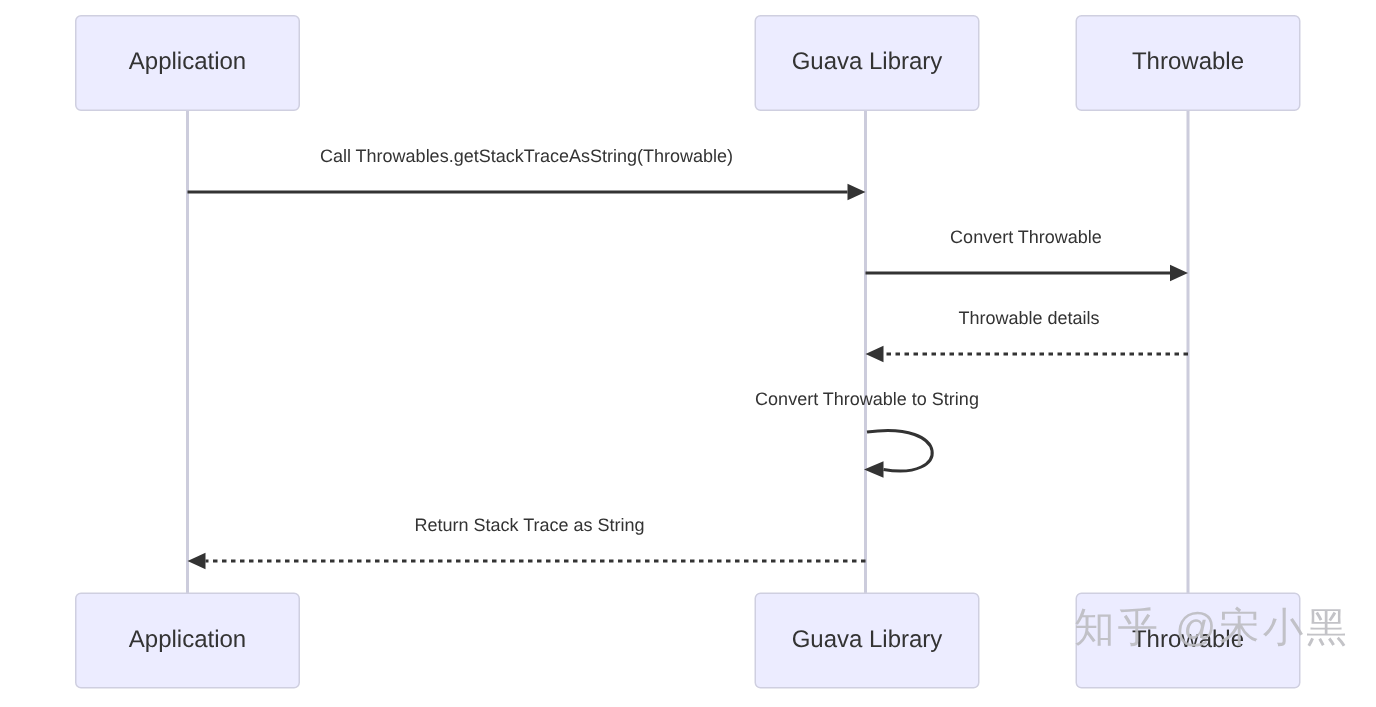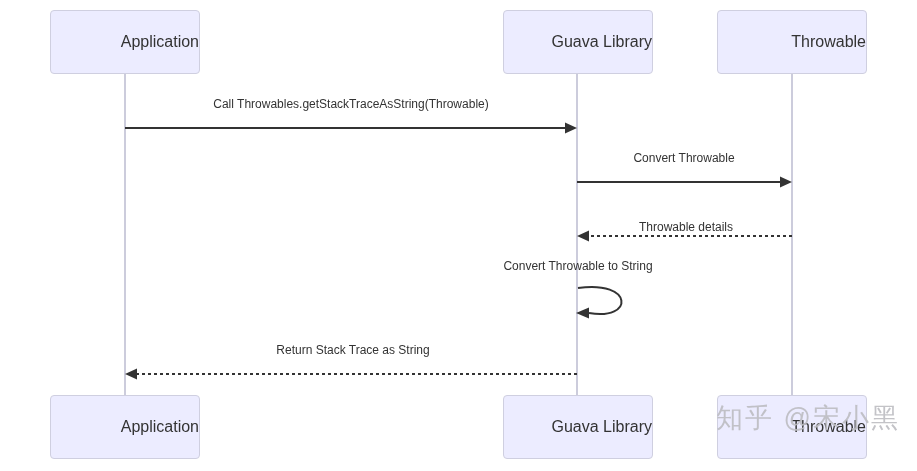--- a/index.html
+++ b/index.html
@@ -48,7 +48,7 @@
     border-radius: 4px;
     display: flex;
     align-items: center;
-    justify-content: flex-end;
+    justify-content: center;
     font-size: 16px;
     box-sizing: border-box;
   }

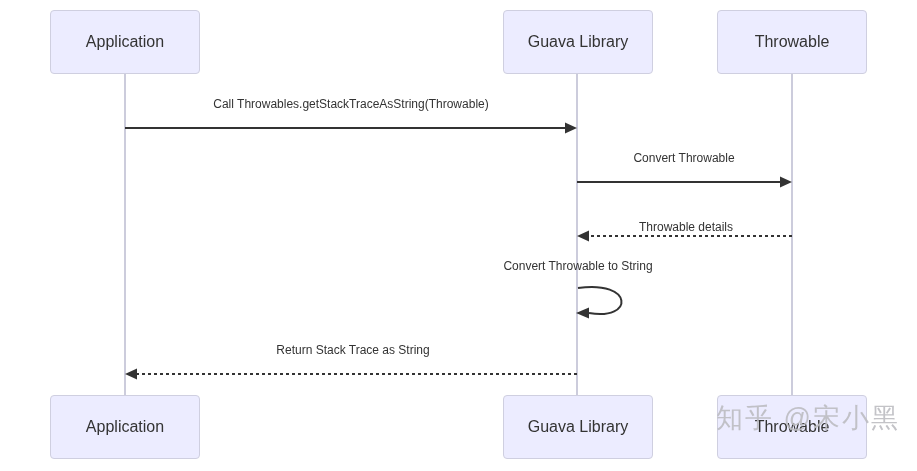--- a/index.html
+++ b/index.html
@@ -119,7 +119,7 @@
 
   <div class="msg" style="left:351px; top:95px">Call Throwables.getStackTraceAsString(Throwable)</div>
   <div class="msg" style="left:684px; top:149px">Convert Throwable</div>
-  <div class="msg" style="left:686px; top:218px">Throwable details</div>
+  <div class="msg" style="left:686px; top:203px">Throwable details</div>
   <div class="msg" style="left:353px; top:341px">Return Stack Trace as String</div>
   <div class="msg" style="left:578px; top:257px">Convert Throwable to String</div>
 

